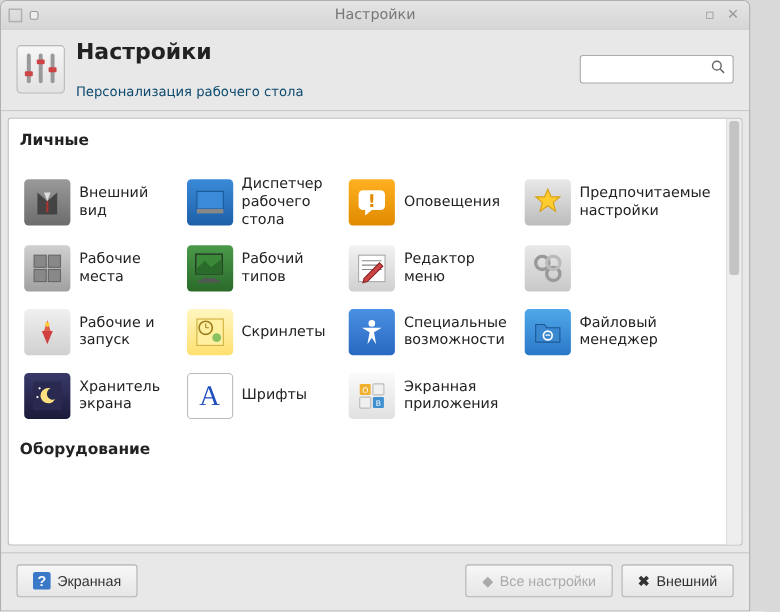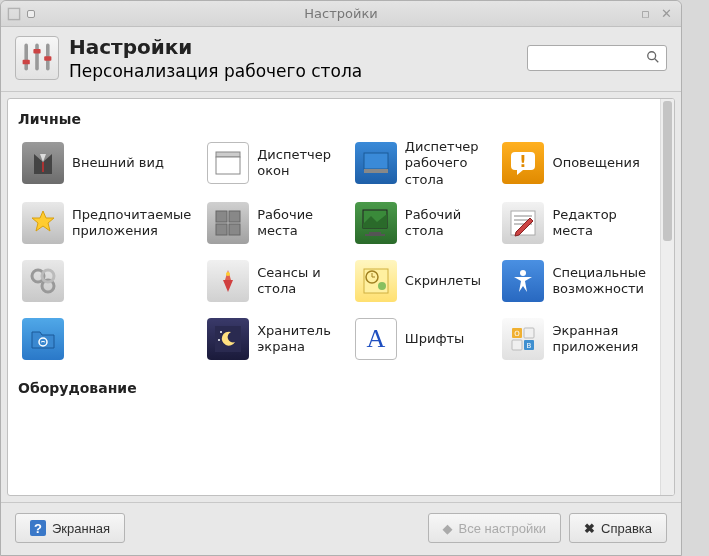--- a/index.html
+++ b/index.html
@@ -62,7 +62,7 @@
 }
 .header-text { flex: 0 0 auto; }
 .header-title { font-size: 20px; font-weight: bold; color: #222; }
-.header-sub { font-size: 17px; color: #000000; margin-top: 2px; }
+.header-sub { font-size: 12px; color: #0c4a6e; margin-top: 17px; }
 .header-spacer { flex: 1; }
 .search-box {
   width: 140px; height: 26px;

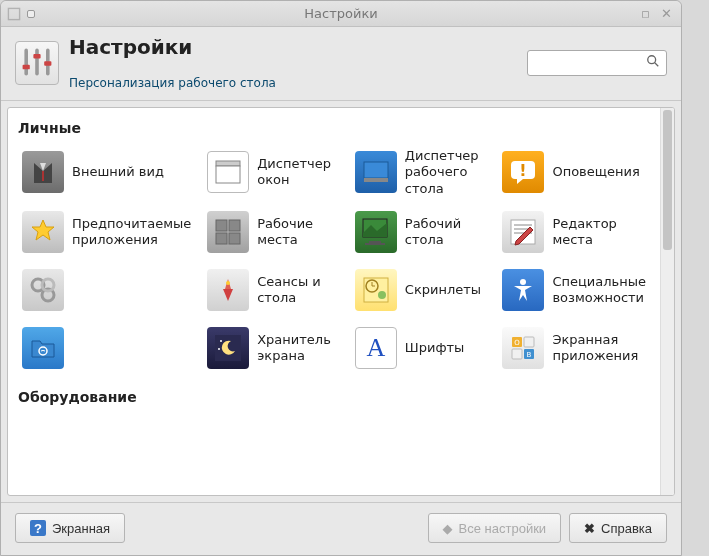--- a/index.html
+++ b/index.html
@@ -108,7 +108,7 @@
   font-weight: bold;
   font-size: 14px;
   color: #222;
-  margin: 6px 0 8px 0;
+  margin: 6px 0 20px 0;
 }
 .grid {
   display: grid;

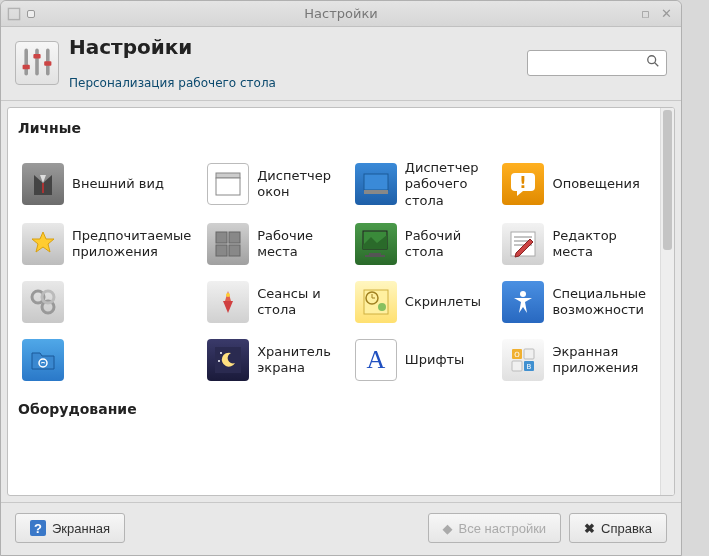--- a/index.html
+++ b/index.html
@@ -247,15 +247,6 @@
           <div class="item-label">Внешний вид</div>
         </div>
 
-        <div class="item">
-          <div class="item-icon ic-wm">
-            <svg width="30" height="30" viewBox="0 0 30 30">
-                <rect x="3" y="4" width="24" height="5" fill="#ccc" stroke="#888"></rect>
-                <rect x="3" y="9" width="24" height="17" fill="#fff" stroke="#888"></rect>
-              </svg>
-          </div>
-          <div class="item-label">Диспетчер окон</div>
-        </div>
 
 
         <div class="item">

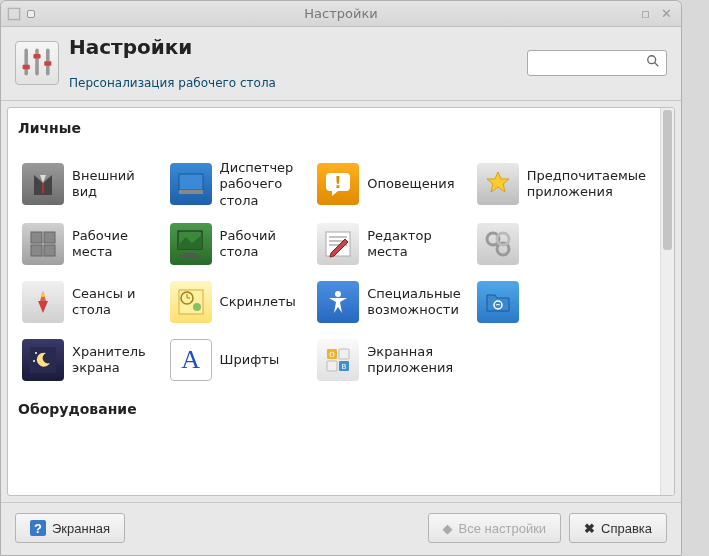--- a/index.html
+++ b/index.html
@@ -277,7 +277,7 @@
                 <path d="M15 3 L18 10 L26 10 L20 15 L22 23 L15 18 L8 23 L10 15 L4 10 L12 10 Z" fill="#ffcc30" stroke="#d8a010"></path>
               </svg>
           </div>
-          <div class="item-label">Предпочитаемые приложения</div>
+          <div class="item-label">Предпочитаемые настройки</div>
         </div>
 
         <div class="item">

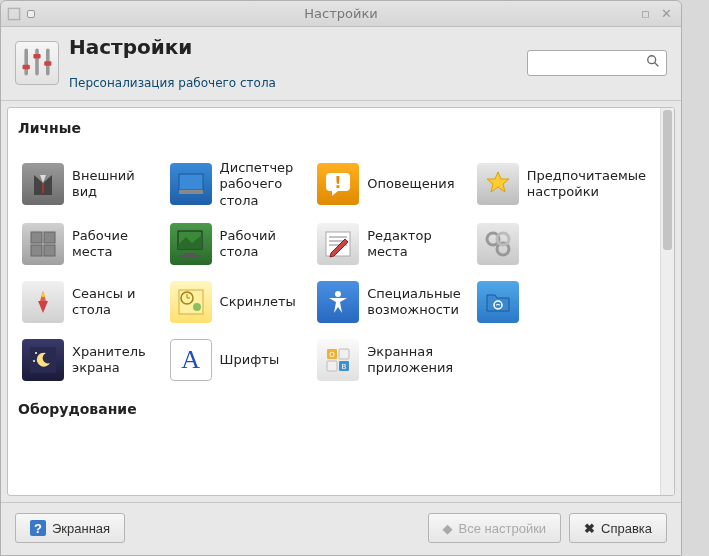--- a/index.html
+++ b/index.html
@@ -301,7 +301,7 @@
                 <rect x="6" y="28" width="20" height="2" fill="#555"></rect>
               </svg>
           </div>
-          <div class="item-label">Рабочий стола</div>
+          <div class="item-label">Рабочий типов</div>
         </div>
 
         <div class="item">

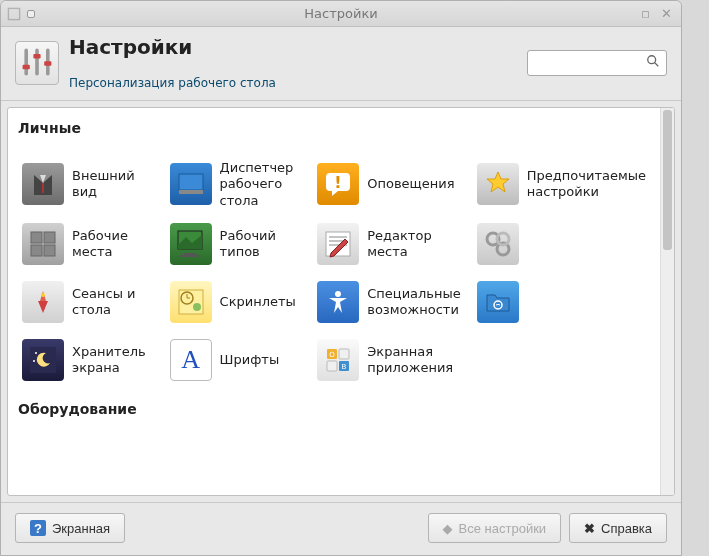--- a/index.html
+++ b/index.html
@@ -314,7 +314,7 @@
                 <path d="M8 24 L22 10 L25 13 L11 27 L7 28 Z" fill="#c44" stroke="#822"></path>
               </svg>
           </div>
-          <div class="item-label">Редактор места</div>
+          <div class="item-label">Редактор меню</div>
         </div>
 
         <div class="item">

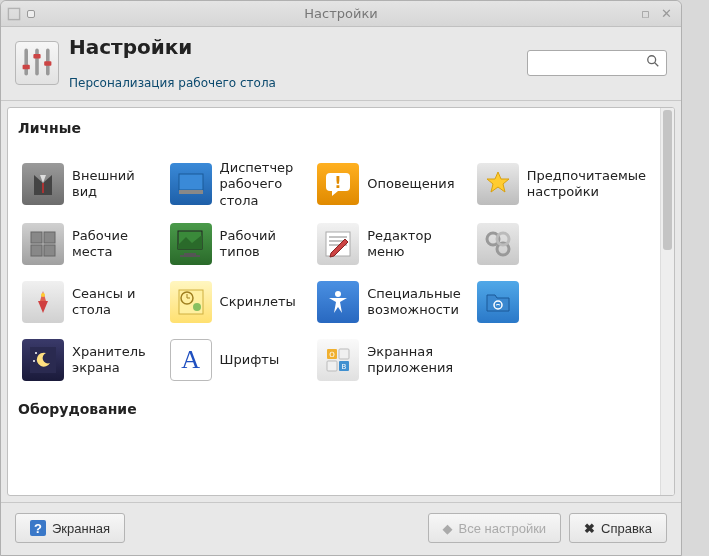--- a/index.html
+++ b/index.html
@@ -335,7 +335,7 @@
                 <circle cx="15" cy="8" r="2" fill="#ffcc30"></circle>
               </svg>
           </div>
-          <div class="item-label">Сеансы и стола</div>
+          <div class="item-label">Рабочие и запуск</div>
         </div>
 
         <div class="item">

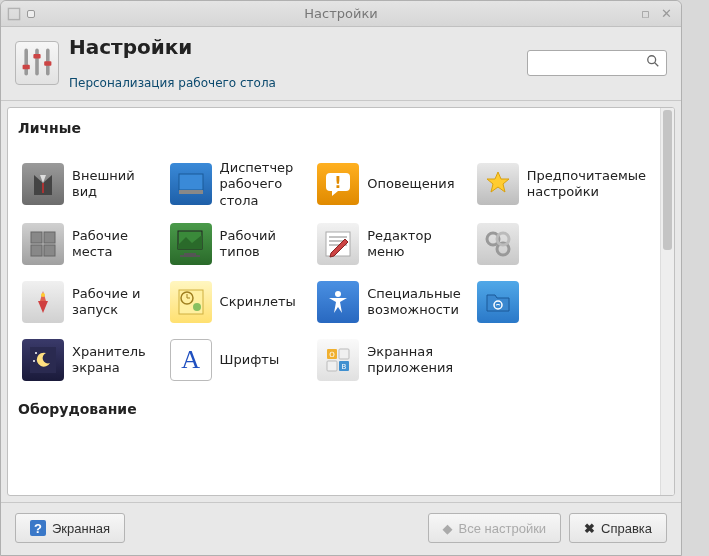--- a/index.html
+++ b/index.html
@@ -369,6 +369,7 @@
                 <path d="M13 18 A4 4 0 0 1 17 18" fill="none" stroke="#fff"></path>
               </svg>
           </div>
+          <div class="item-label">Файловый менеджер</div>
         </div>
 
         <div class="item">

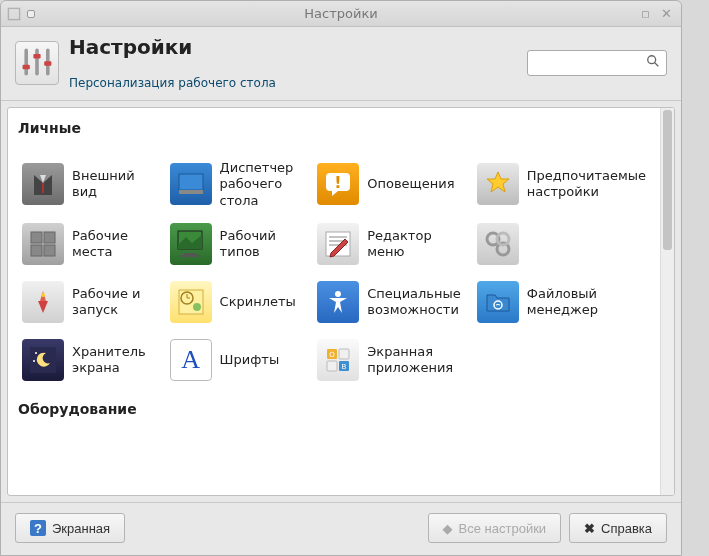--- a/index.html
+++ b/index.html
@@ -425,7 +425,7 @@
     </button>
     <button class="btn">
       <span class="icon" style="font-weight:bold;">✖</span>
-      <span>Справка</span>
+      <span>Внешний</span>
     </button>
   </div>
 

